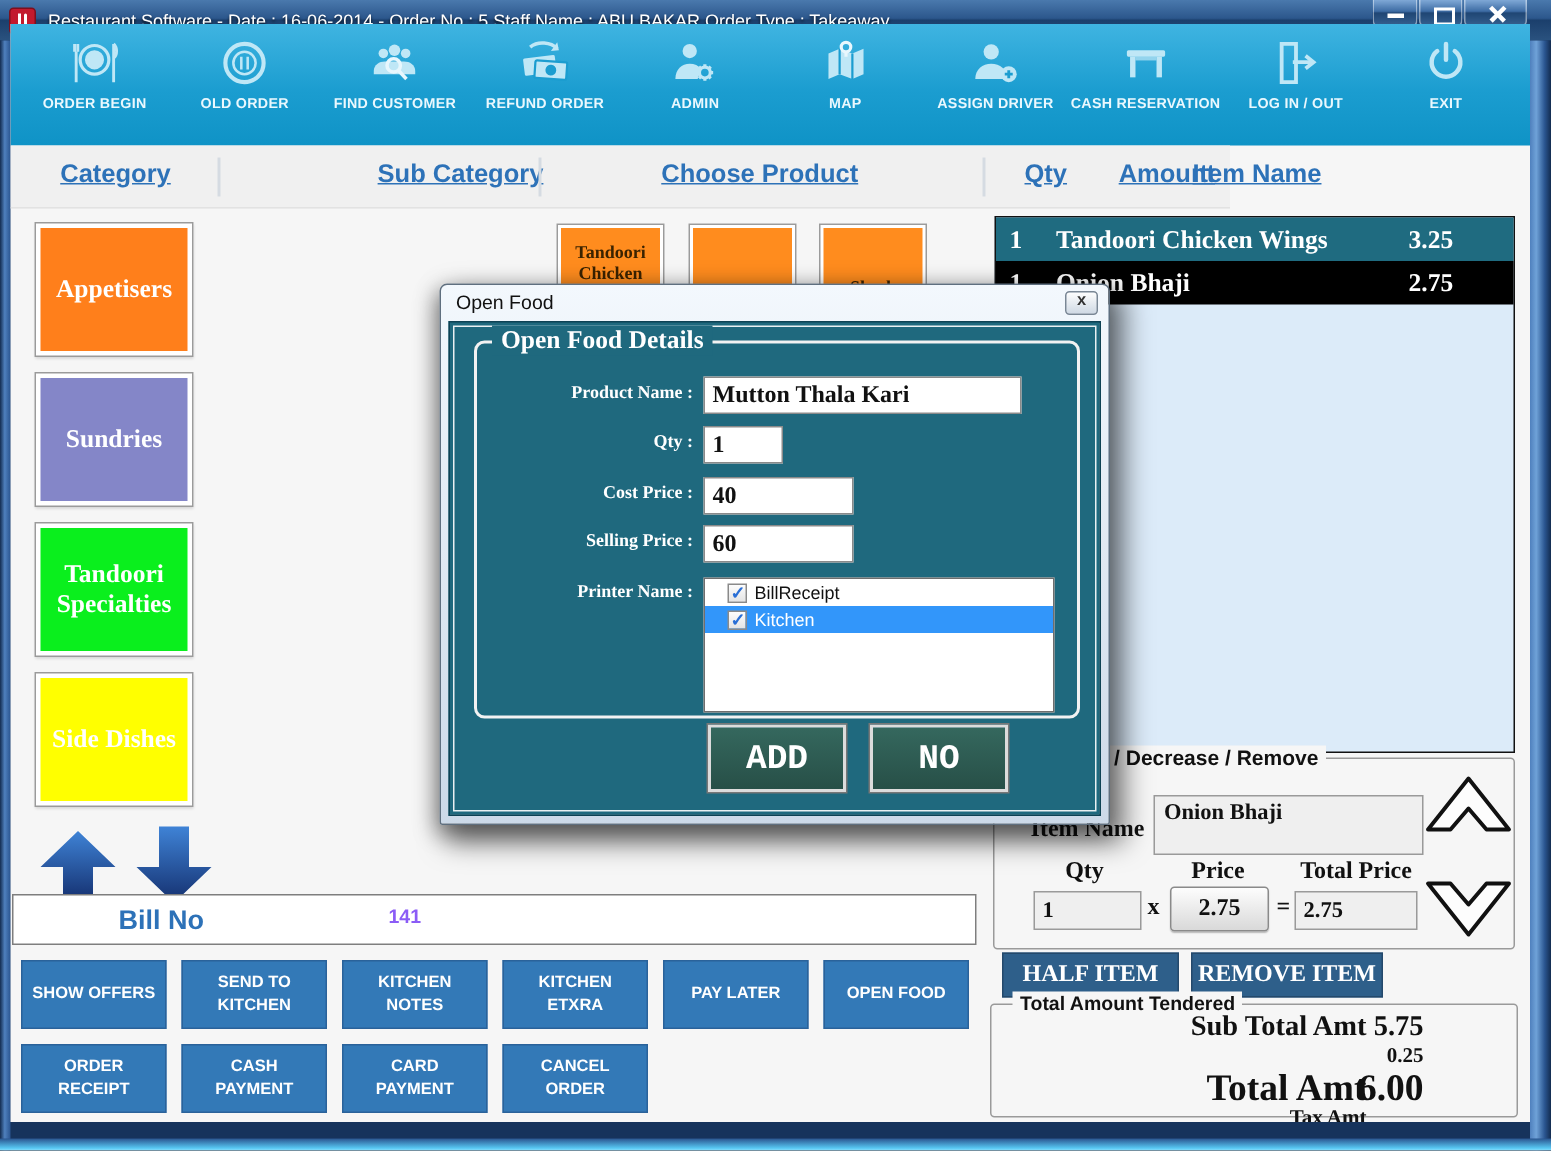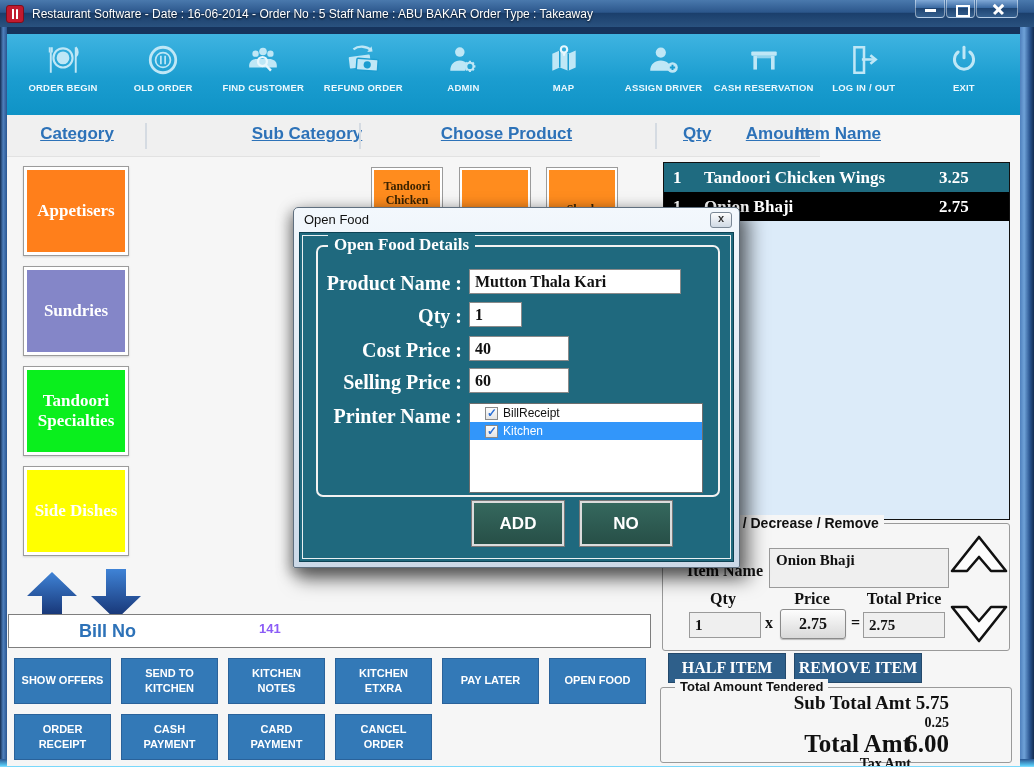--- a/index.html
+++ b/index.html
@@ -33,7 +33,7 @@
   .border-bottom { position:absolute; left:0; right:0; bottom:0; height:8px;
     background:linear-gradient(180deg,#2a5590,#57c7f2 80%,#8ae0ff); }
 
-  .content { position:absolute; left:7px; top:34px; width:1013px; height:732px; background:#f6f6f6; overflow:hidden; }
+  .content { position:absolute; left:7px; top:16px; width:1013px; height:732px; background:#f6f6f6; overflow:hidden; }
 
   
   .toolbar { position:absolute; left:0; top:0; width:1013px; height:81px;

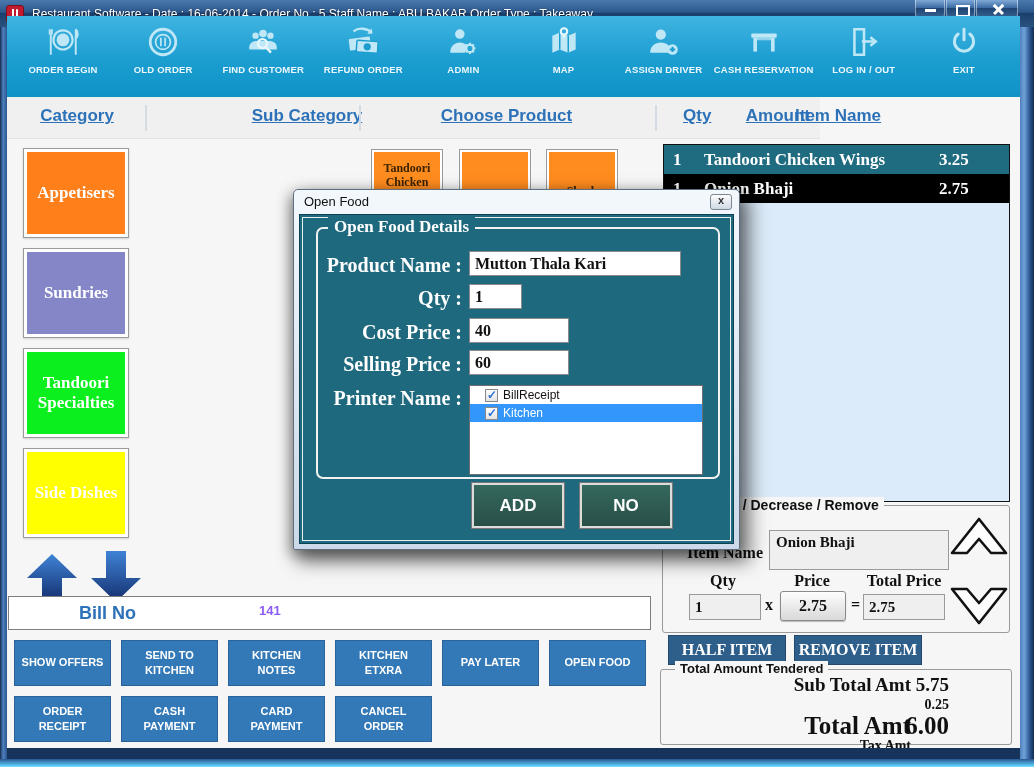--- a/index.html
+++ b/index.html
@@ -121,7 +121,7 @@
   .dlg-legend { position:absolute; top:-12px; left:10px; background:#1f697e; padding:0 6px;
     color:#fff; font-family:"Liberation Serif", serif; font-weight:bold; font-size:17px; }
   .dlg-label { position:absolute; left:10px; width:152px; text-align:right; color:#fff;
-    font-family:"Liberation Serif", serif; font-weight:bold; font-size:20px; }
+    font-family:"Liberation Serif", serif; font-weight:bold; font-size:12px; }
   .dlg-input { position:absolute; left:169px; background:#fff; border:1px solid #8a8a8a; height:25px;
     font-family:"Liberation Serif", serif; font-weight:bold; font-size:16px; color:#111; padding:0 5px; }
   .printer-list { position:absolute; left:169px; top:170px; width:234px; height:90px; background:#fff; border:1px solid #6e6e6e; overflow:hidden; }

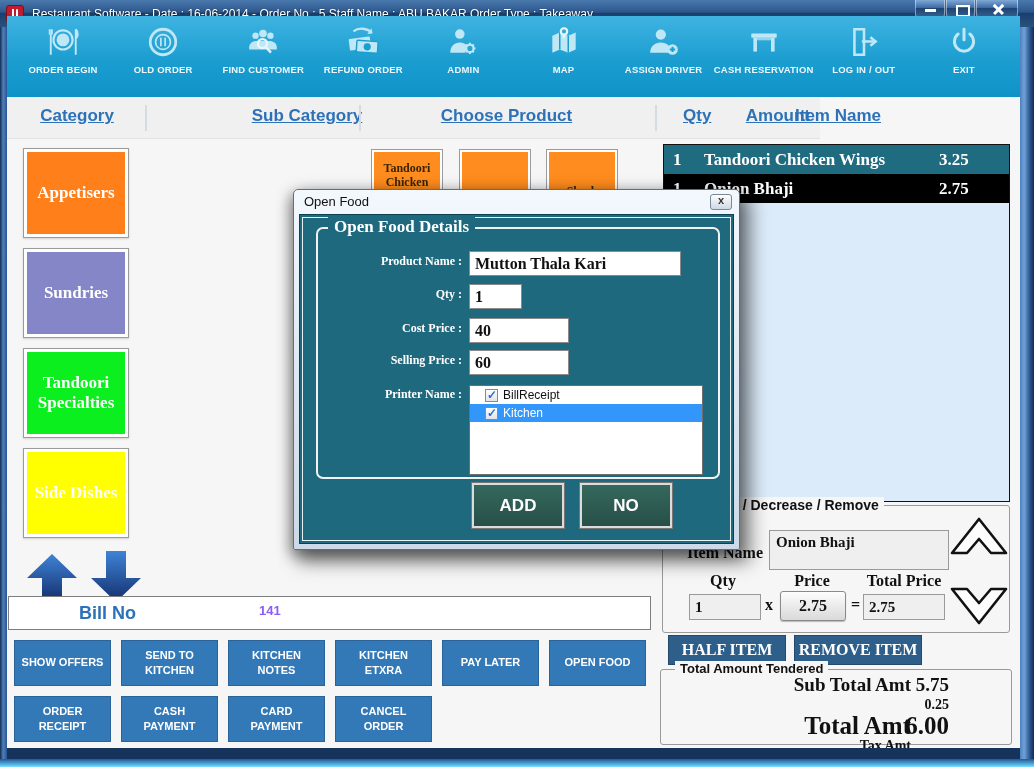--- a/index.html
+++ b/index.html
@@ -131,8 +131,8 @@
     margin-right:5px; flex:none; position:relative; }
   .chk:before { content:"\2713"; position:absolute; left:1px; top:-2px; font-size:12px; font-weight:bold; color:#2a6fd6; }
   .dlg-btn { position:absolute; top:268px; width:92px; height:45px; background:linear-gradient(180deg,#35685e,#274f47);
-    border:2px solid #dcdcdc; outline:1px solid #777; color:#fff; font-family:Liberation Sans, sans-serif; font-weight:bold;
-    font-size:17px; display:flex; align-items:center; justify-content:center; cursor:pointer; }
+    border:2px solid #dcdcdc; outline:1px solid #777; color:#fff; font-family:Liberation Mono, monospace; font-weight:bold;
+    font-size:23px; display:flex; align-items:center; justify-content:center; cursor:pointer; }
 </style>
 </head>
 <body>

